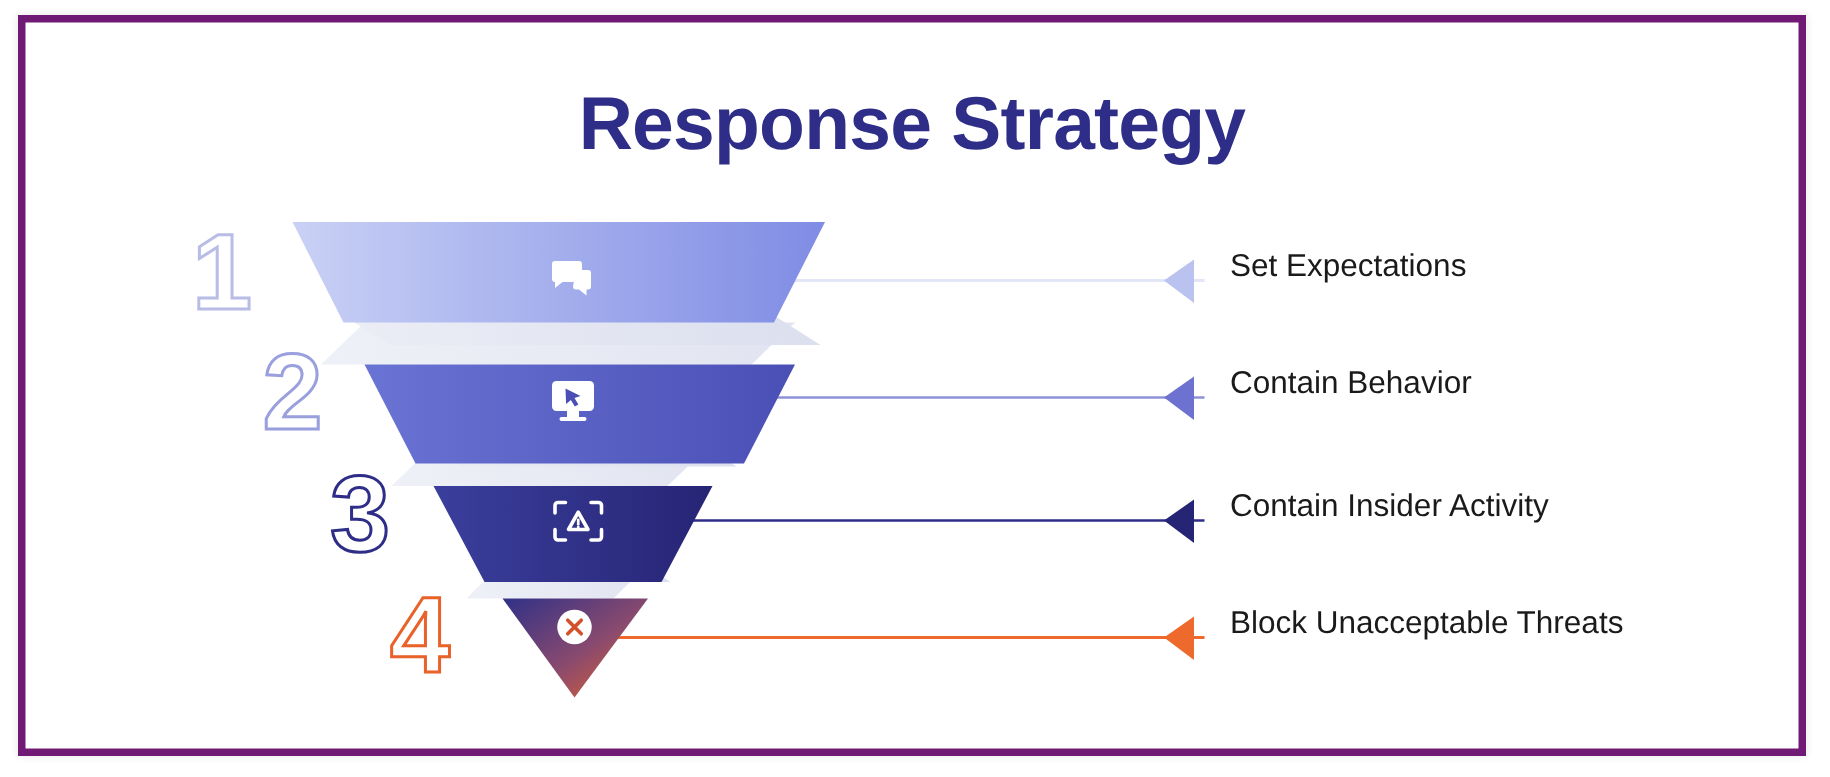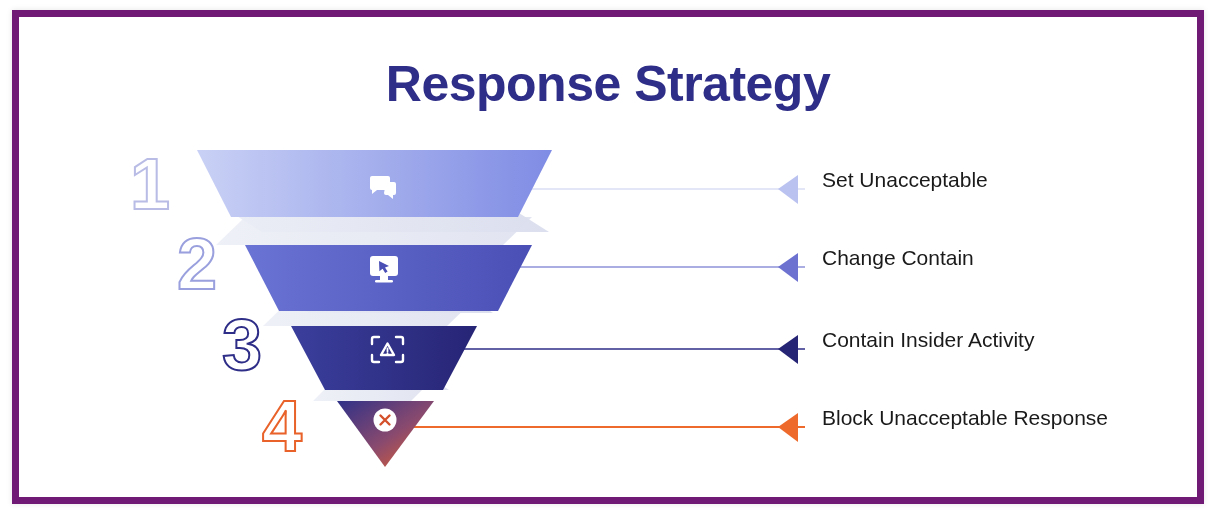--- a/index.html
+++ b/index.html
@@ -20,7 +20,7 @@
     width: 1192px;
     height: 494px;
     background: #ffffff;
-    border: 7px solid #701a75;
+    border: 5px solid #701a75;
     box-shadow: 0 0 6px rgba(0,0,0,0.10);
     box-sizing: border-box;
     overflow: hidden;

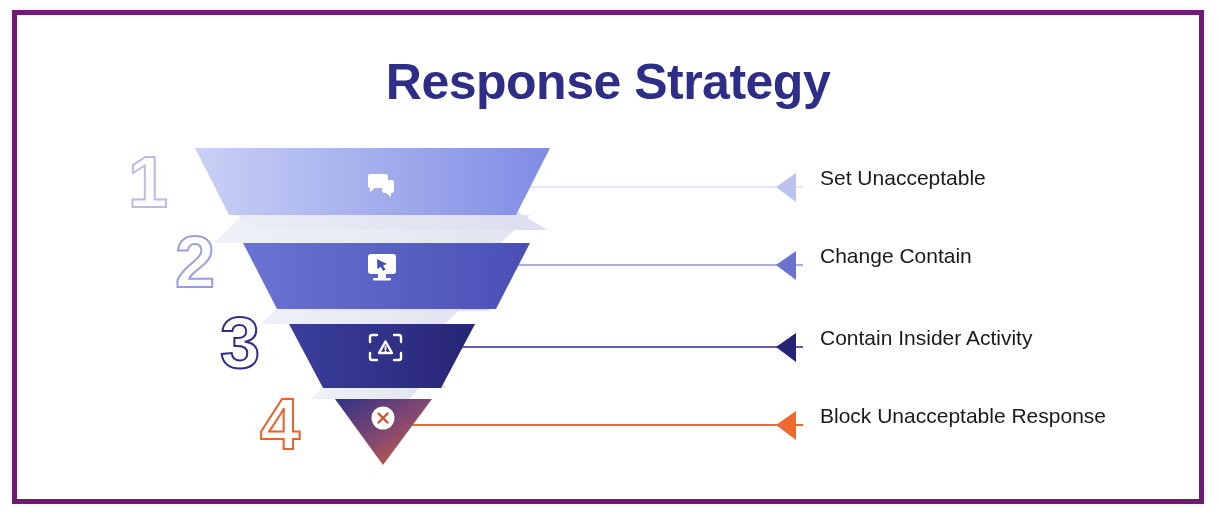--- a/index.html
+++ b/index.html
@@ -157,7 +157,7 @@
   <div class="num" id="num-2">3</div>
   <div class="num" id="num-3">4</div>
 
-  <div class="step-label" id="label-0">Set Unacceptable</div>
+  <div class="step-label" id="label-0">Set Expectations</div>
   <div class="step-label" id="label-1">Change Contain</div>
   <div class="step-label" id="label-2">Contain Insider Activity</div>
   <div class="step-label" id="label-3">Block Unacceptable Response</div>

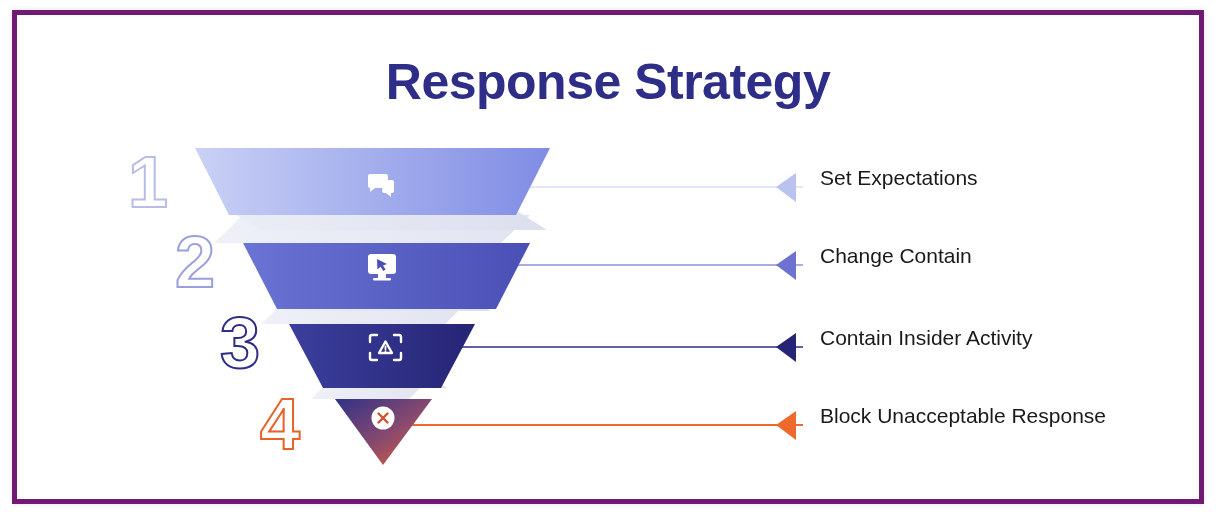--- a/index.html
+++ b/index.html
@@ -158,7 +158,7 @@
   <div class="num" id="num-3">4</div>
 
   <div class="step-label" id="label-0">Set Expectations</div>
-  <div class="step-label" id="label-1">Change Contain</div>
+  <div class="step-label" id="label-1">Contain Behavior</div>
   <div class="step-label" id="label-2">Contain Insider Activity</div>
   <div class="step-label" id="label-3">Block Unacceptable Response</div>
 

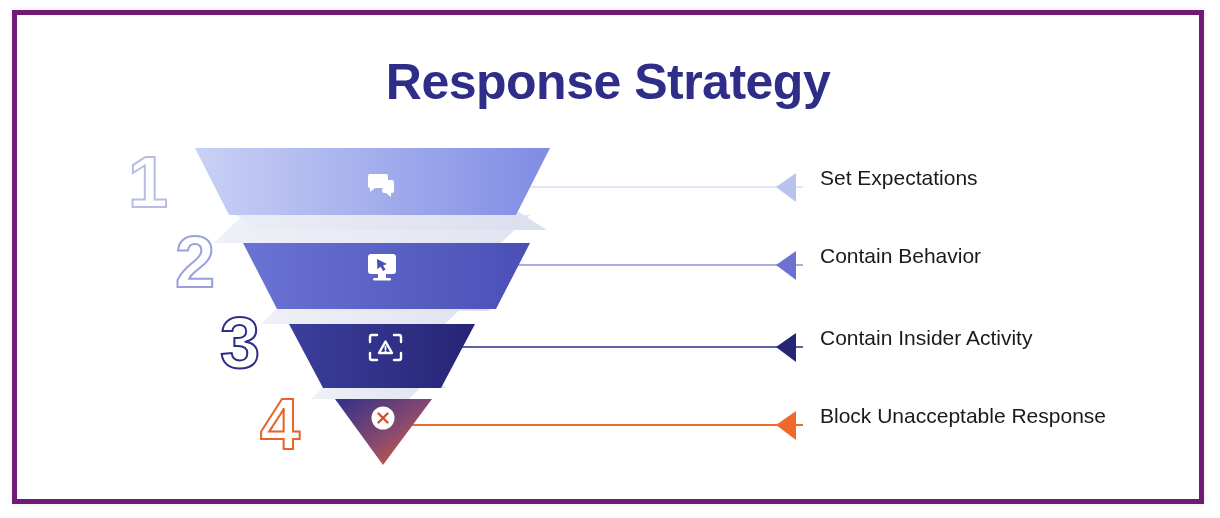--- a/index.html
+++ b/index.html
@@ -160,7 +160,7 @@
   <div class="step-label" id="label-0">Set Expectations</div>
   <div class="step-label" id="label-1">Contain Behavior</div>
   <div class="step-label" id="label-2">Contain Insider Activity</div>
-  <div class="step-label" id="label-3">Block Unacceptable Response</div>
+  <div class="step-label" id="label-3">Block Unacceptable Threats</div>
 
 </div>
 

